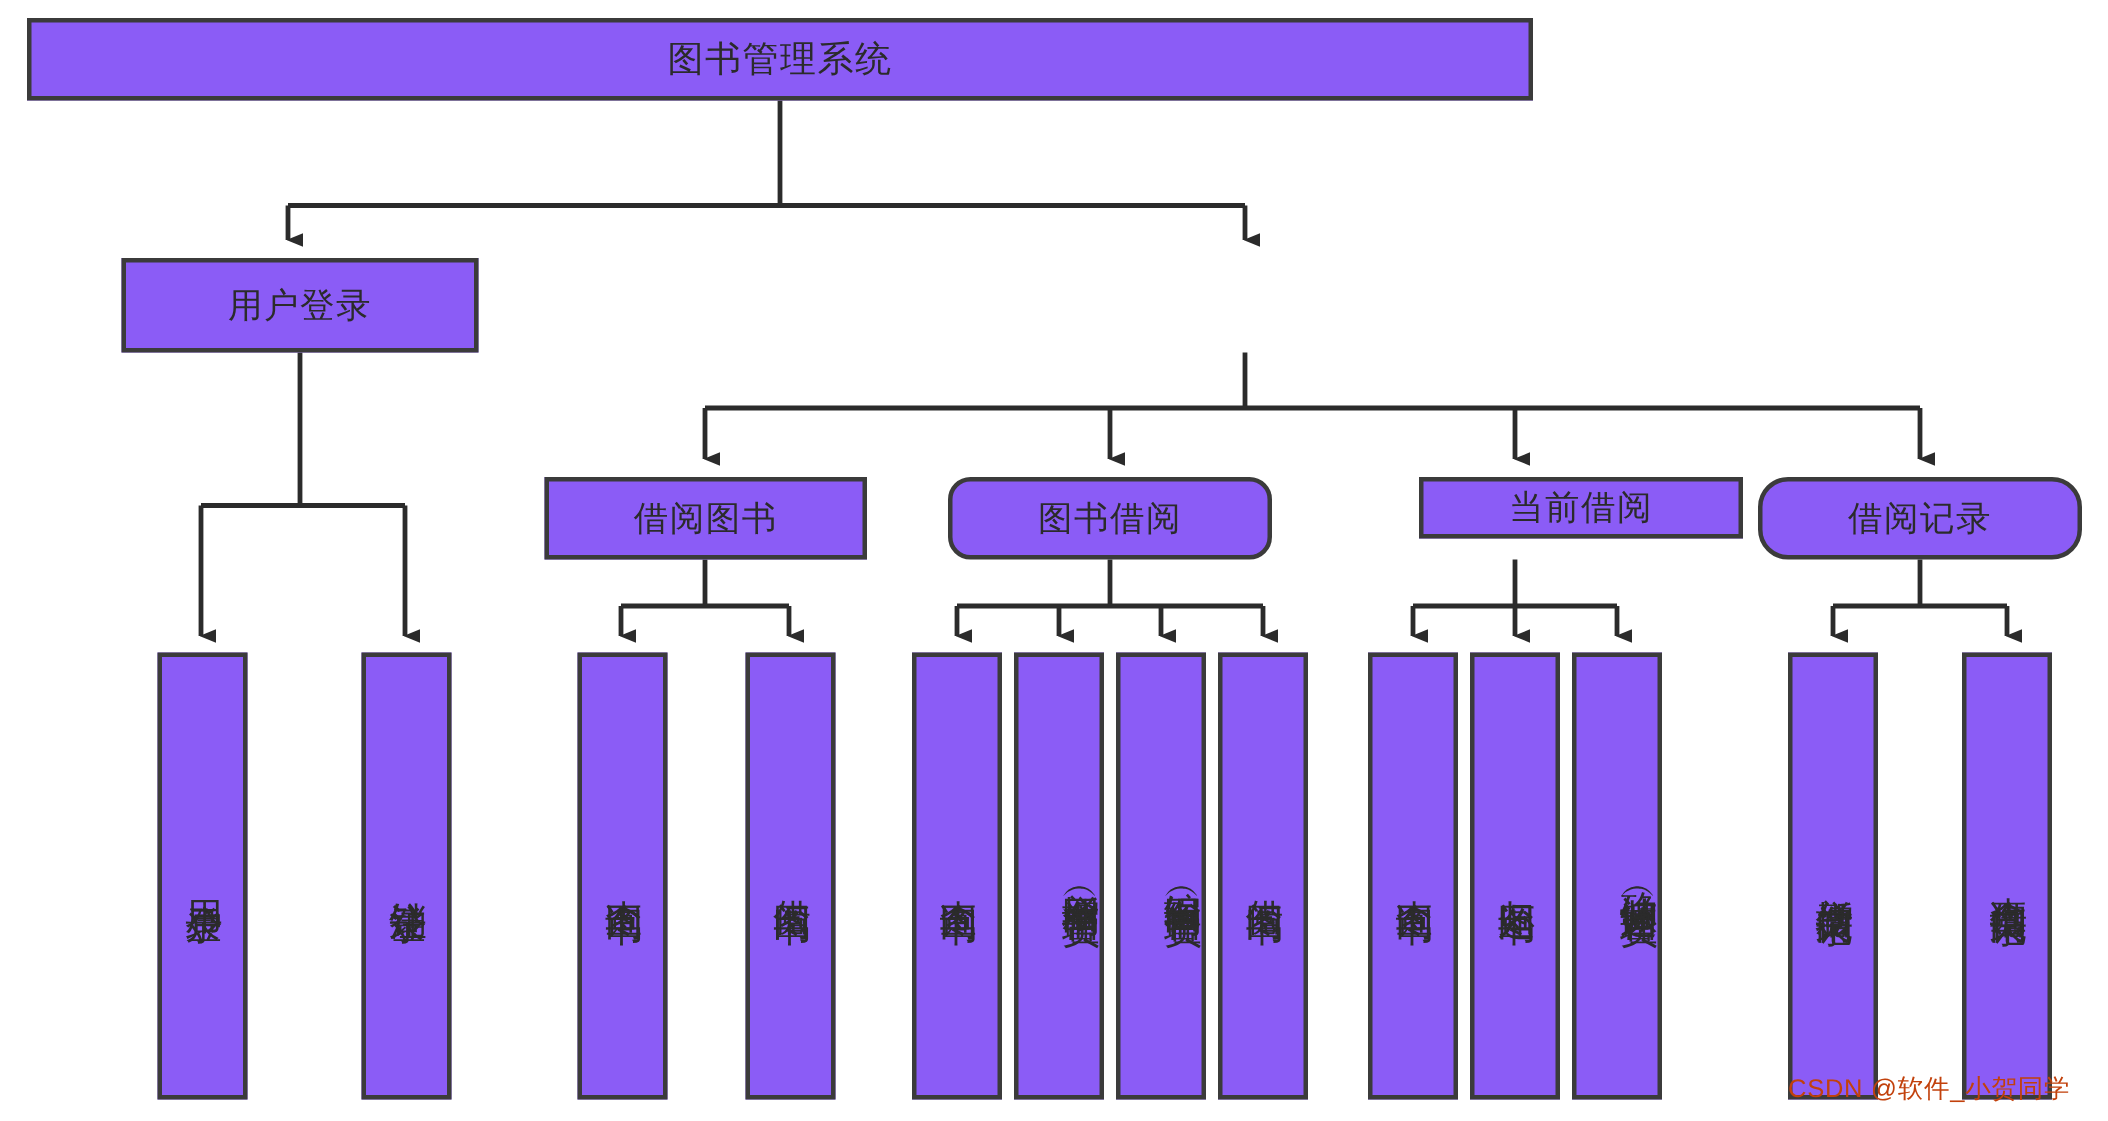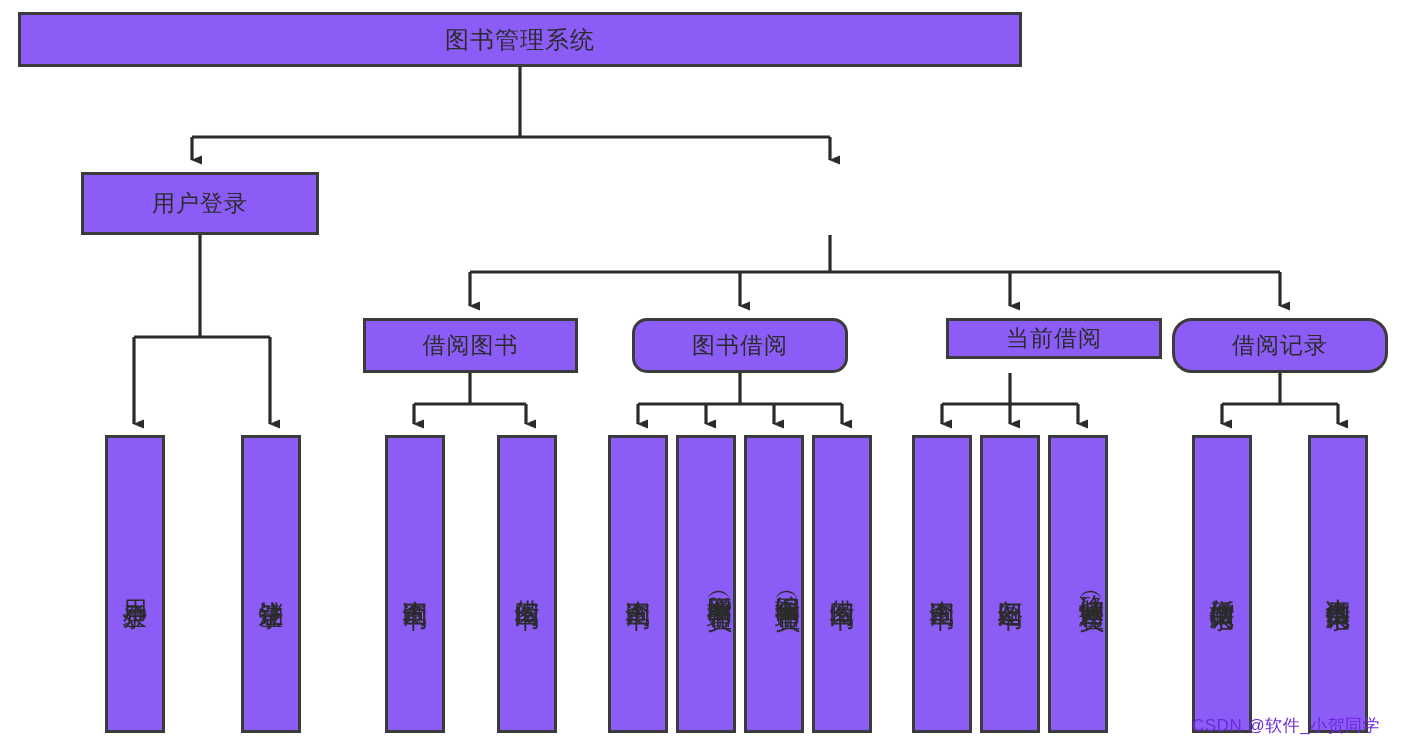--- a/index.html
+++ b/index.html
@@ -51,7 +51,7 @@
     position:absolute;
     left:1192px;top:714px;
     font-size:17px;
-    color:#6d28d9;
+    color:#c2410c;
     white-space:nowrap;
     letter-spacing:0.5px;
   }

